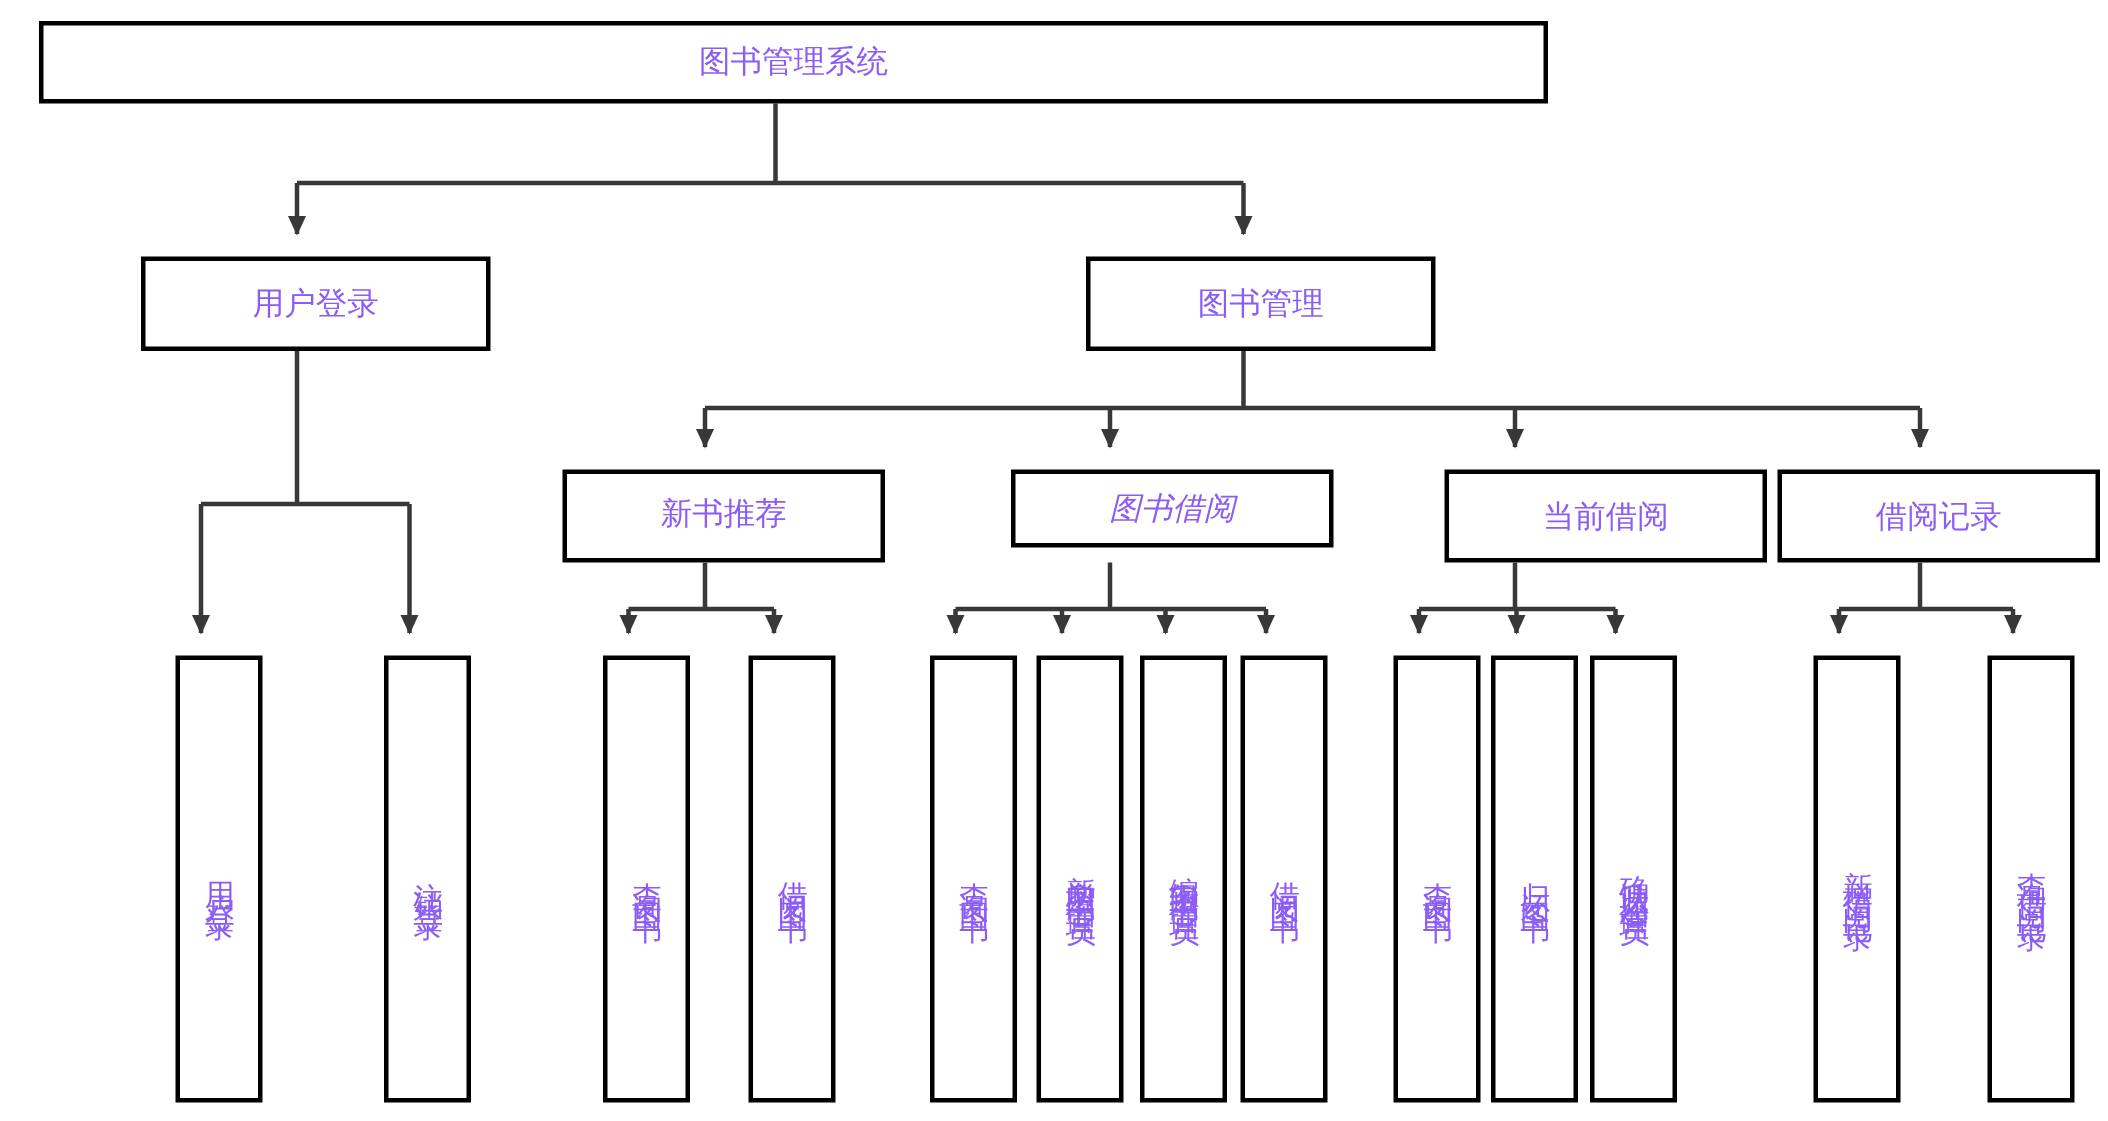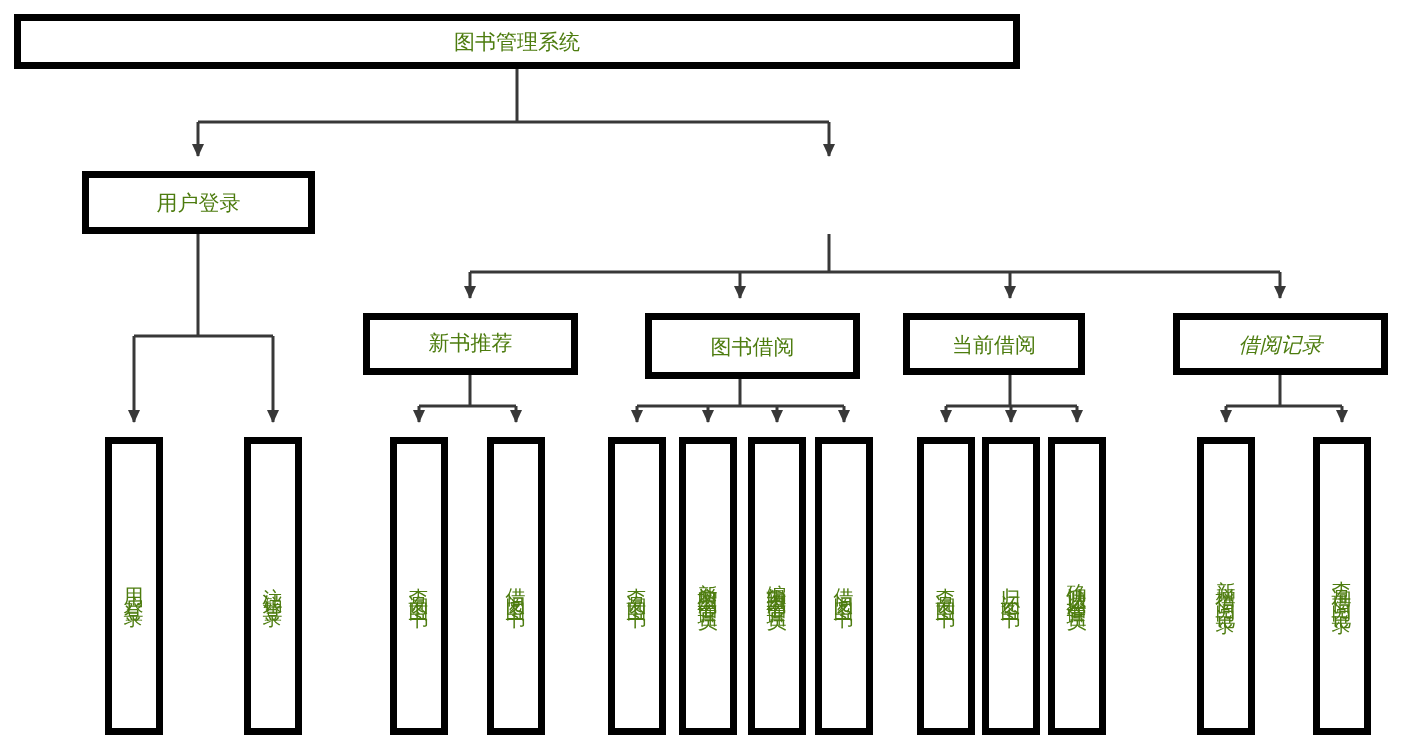--- a/index.html
+++ b/index.html
@@ -24,15 +24,16 @@
   .node {
     position: absolute;
     background: #ffffff;
-    border: 7px solid #000000;
+    border: 3px solid #000000;
     box-sizing: border-box;
     display: flex;
     align-items: center;
     justify-content: center;
-    color: #4d7c0f;
+    color: #8b5cf6;
     font-size: 21px;
     line-height: 1;
     z-index: 2;
+    margin-left: 12px;
   }
   .v-node {
     writing-mode: vertical-rl;

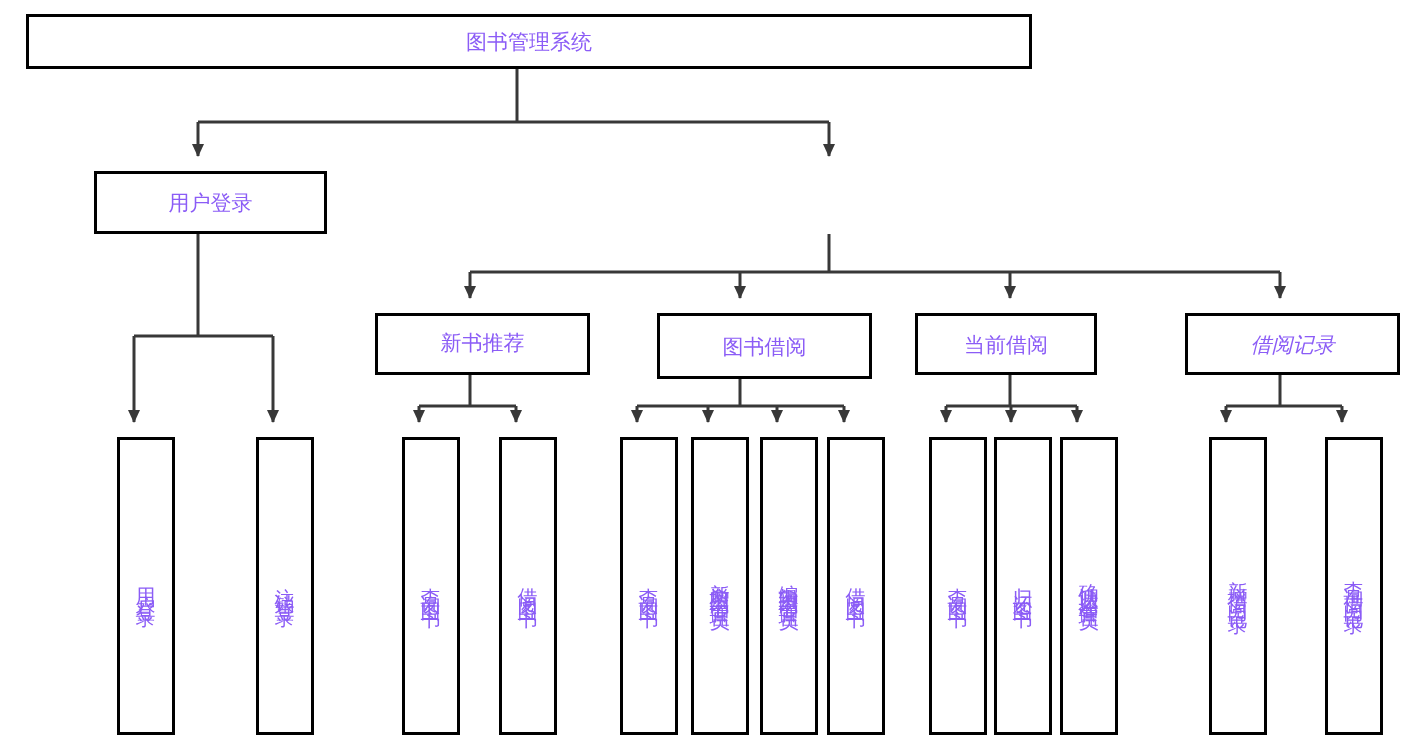--- a/index.html
+++ b/index.html
@@ -133,6 +133,7 @@
   <div class="node" id="root">图书管理系统</div>
 
   <div class="node" id="user-login">用户登录</div>
+  <div class="node" id="book-mgmt">图书管理</div>
 
   <div class="node" id="new-book-rec">新书推荐</div>
   <div class="node" id="book-borrow">图书借阅</div>

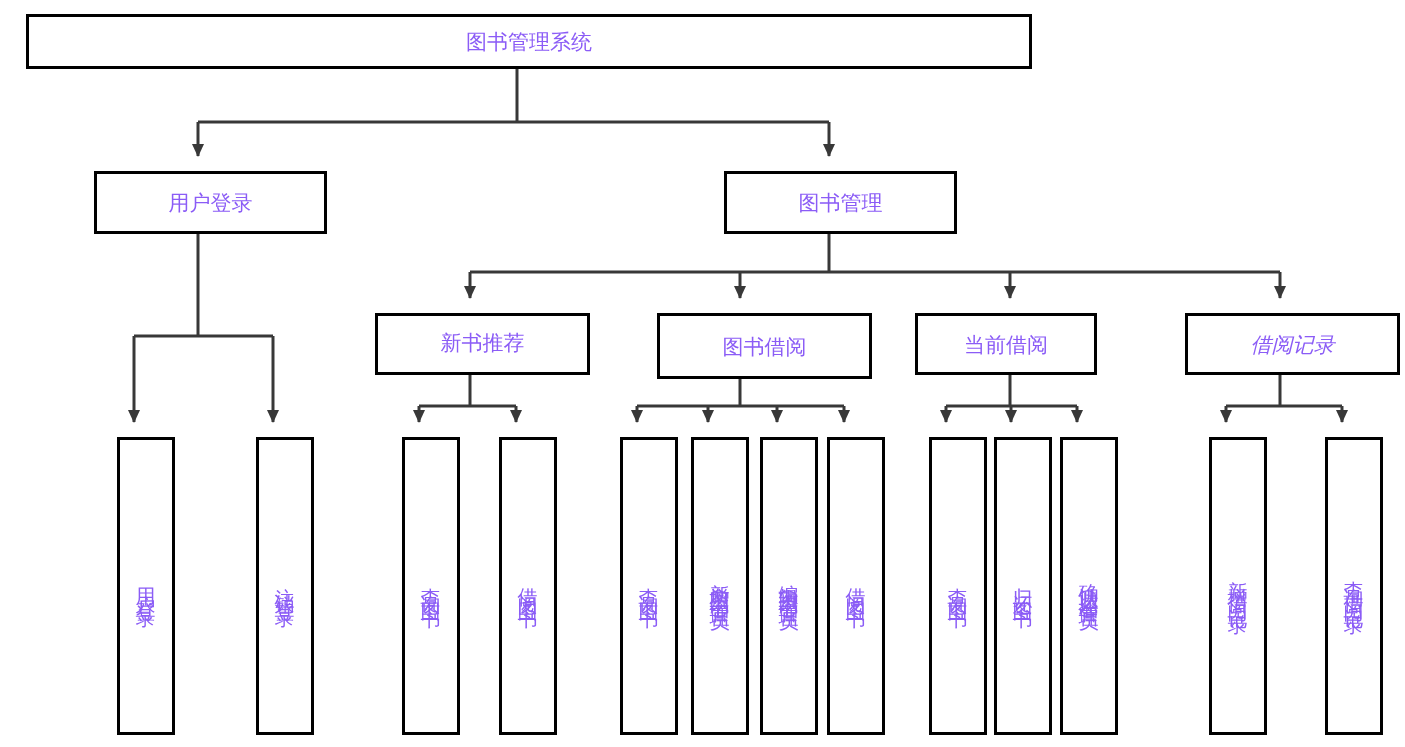--- a/index.html
+++ b/index.html
@@ -54,7 +54,7 @@
   #book-mgmt   { left: 712px; top: 171px; width: 233px;  height: 63px; }
   
   #new-book-rec   { left: 363px;  top: 313px; width: 215px; height: 62px; font-family: Liberation Mono, monospace; }
-  #book-borrow    { left: 645px;  top: 313px; width: 215px; height: 66px; }
+  #book-borrow    { left: 662px;  top: 313px; width: 215px; height: 52px; font-style: italic; }
   #current-borrow { left: 903px;  top: 313px; width: 182px; height: 62px; }
   #borrow-record  { left: 1173px; top: 313px; width: 215px; height: 62px; font-style: italic; }
   

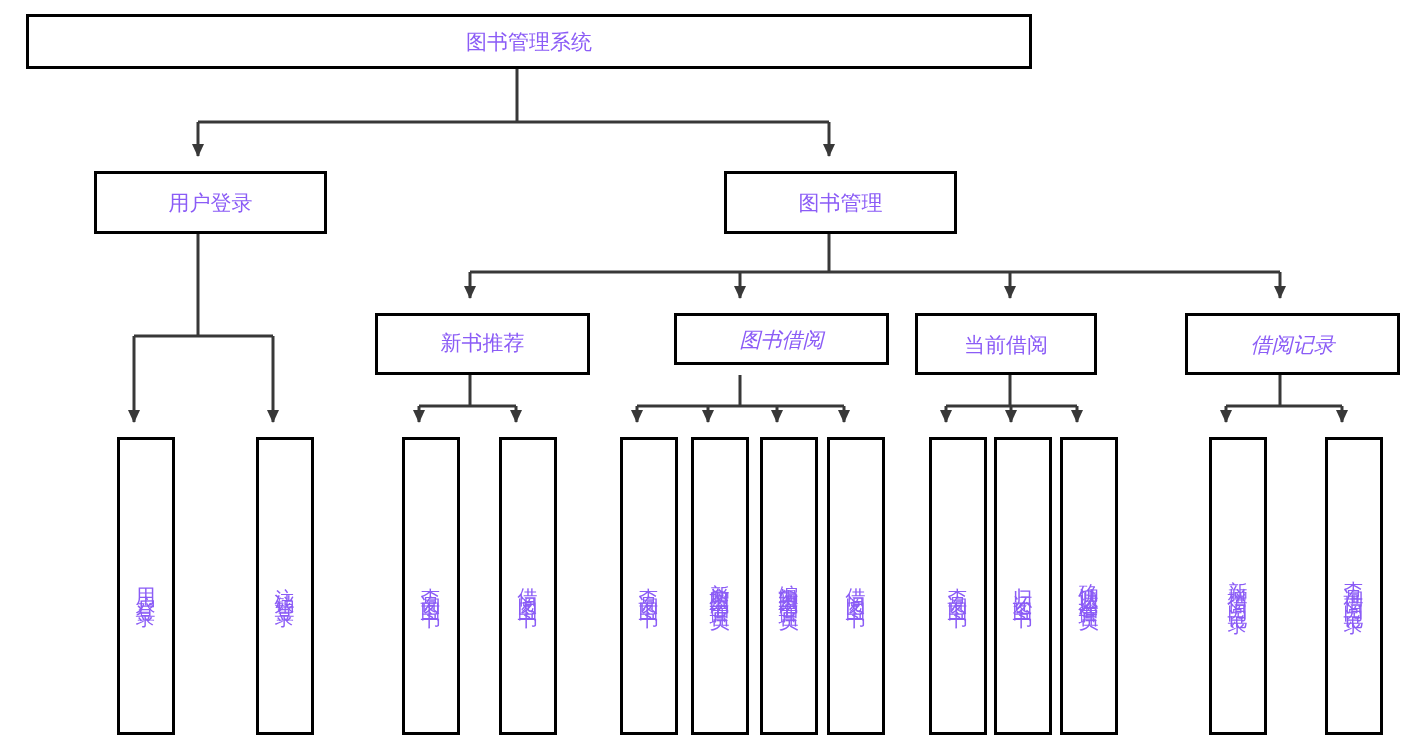--- a/index.html
+++ b/index.html
@@ -55,7 +55,7 @@
   
   #new-book-rec   { left: 363px;  top: 313px; width: 215px; height: 62px; font-family: Liberation Mono, monospace; }
   #book-borrow    { left: 662px;  top: 313px; width: 215px; height: 52px; font-style: italic; }
-  #current-borrow { left: 903px;  top: 313px; width: 182px; height: 62px; }
+  #current-borrow { left: 951px;  top: 313px; width: 215px; height: 62px; }
   #borrow-record  { left: 1173px; top: 313px; width: 215px; height: 62px; font-style: italic; }
   
   #leaf-user-login     { left: 105px; }

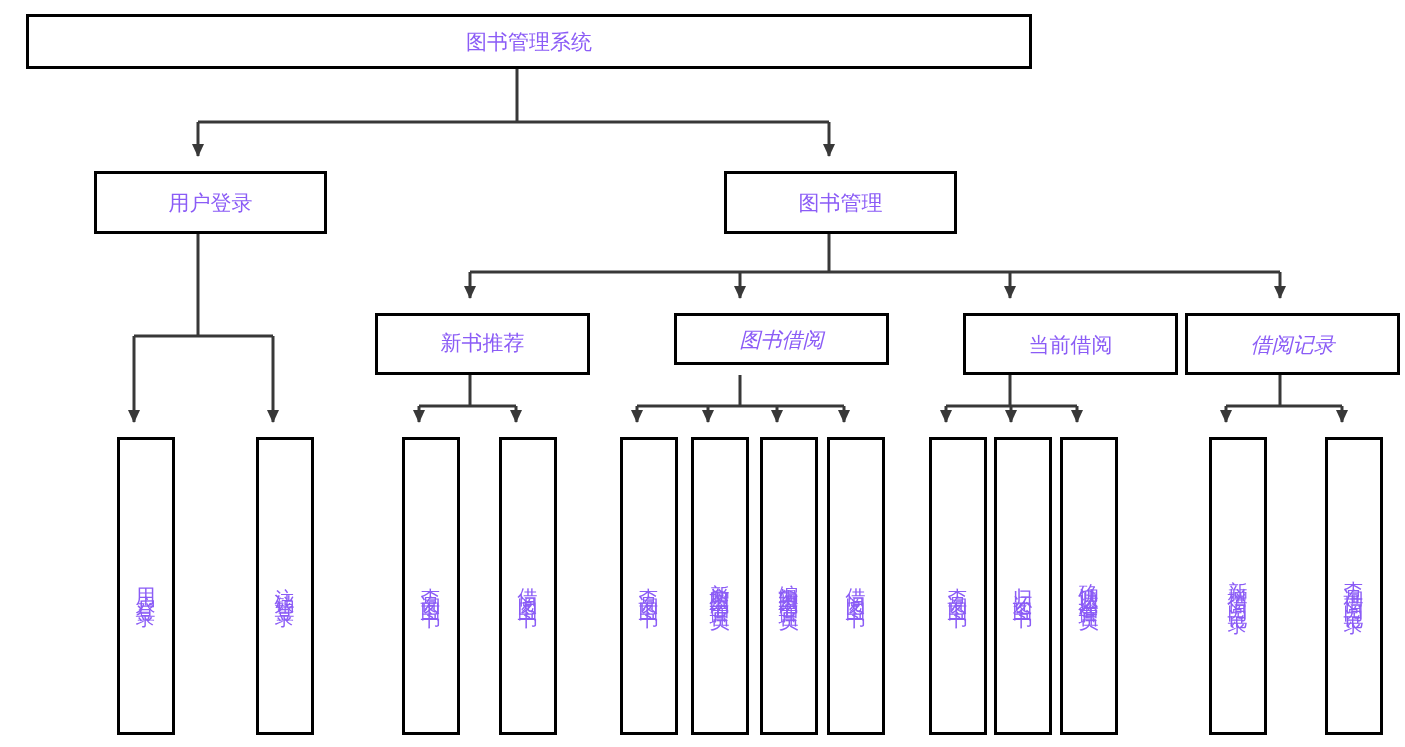--- a/index.html
+++ b/index.html
@@ -56,7 +56,7 @@
   #new-book-rec   { left: 363px;  top: 313px; width: 215px; height: 62px; font-family: Liberation Mono, monospace; }
   #book-borrow    { left: 662px;  top: 313px; width: 215px; height: 52px; font-style: italic; }
   #current-borrow { left: 951px;  top: 313px; width: 215px; height: 62px; }
-  #borrow-record  { left: 1173px; top: 313px; width: 215px; height: 62px; font-style: italic; }
+  #borrow-record  { left: 1173px; top: 313px; width: 215px; height: 62px; }
   
   #leaf-user-login     { left: 105px; }
   #leaf-logout         { left: 244px; }

